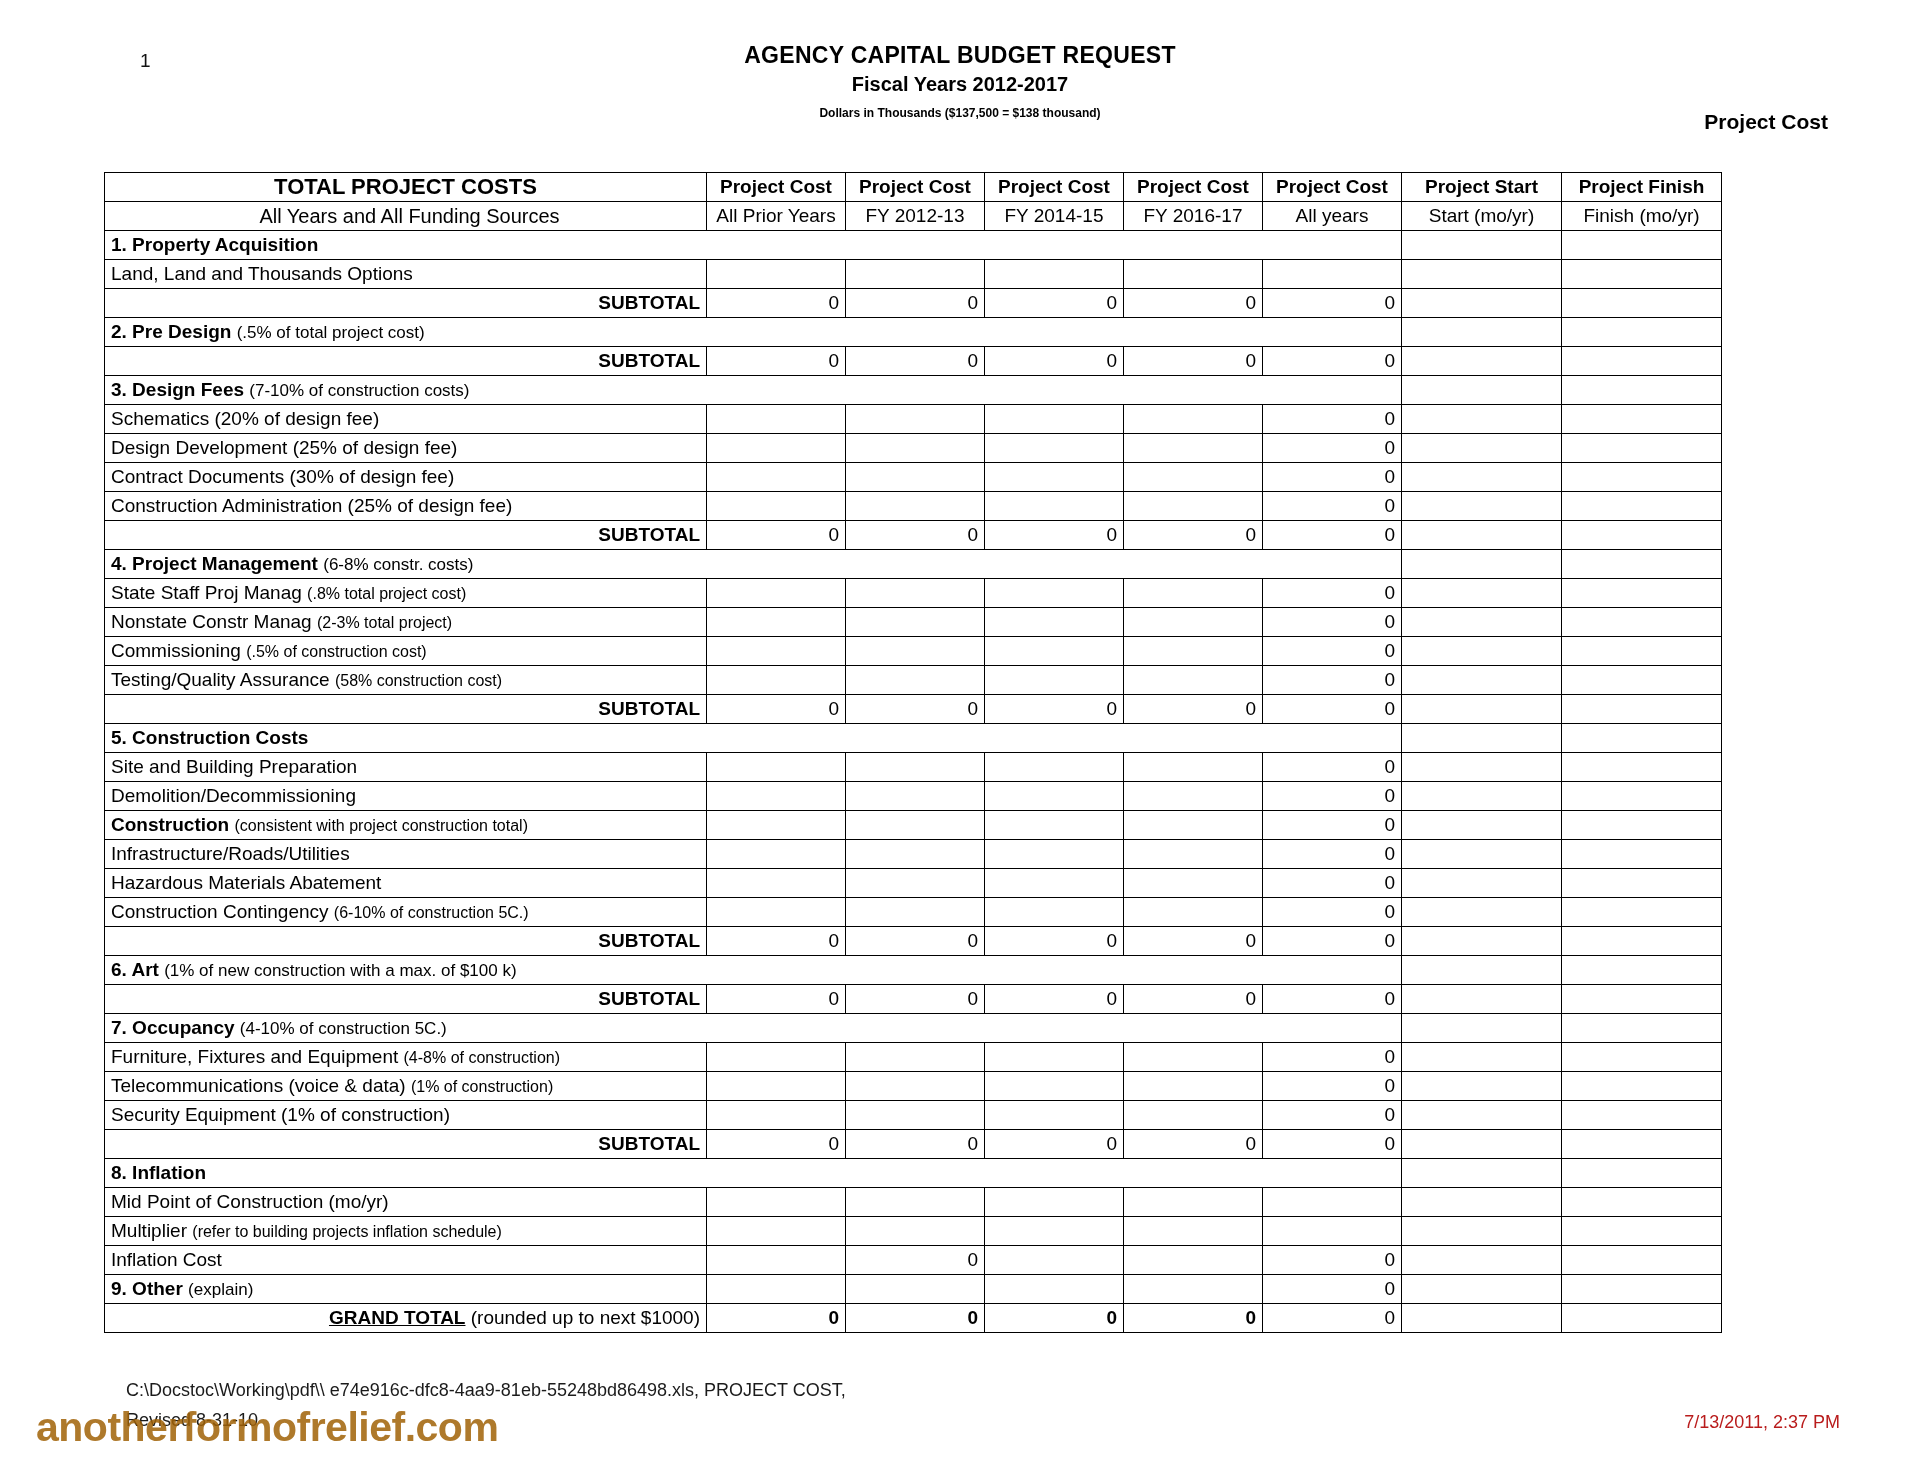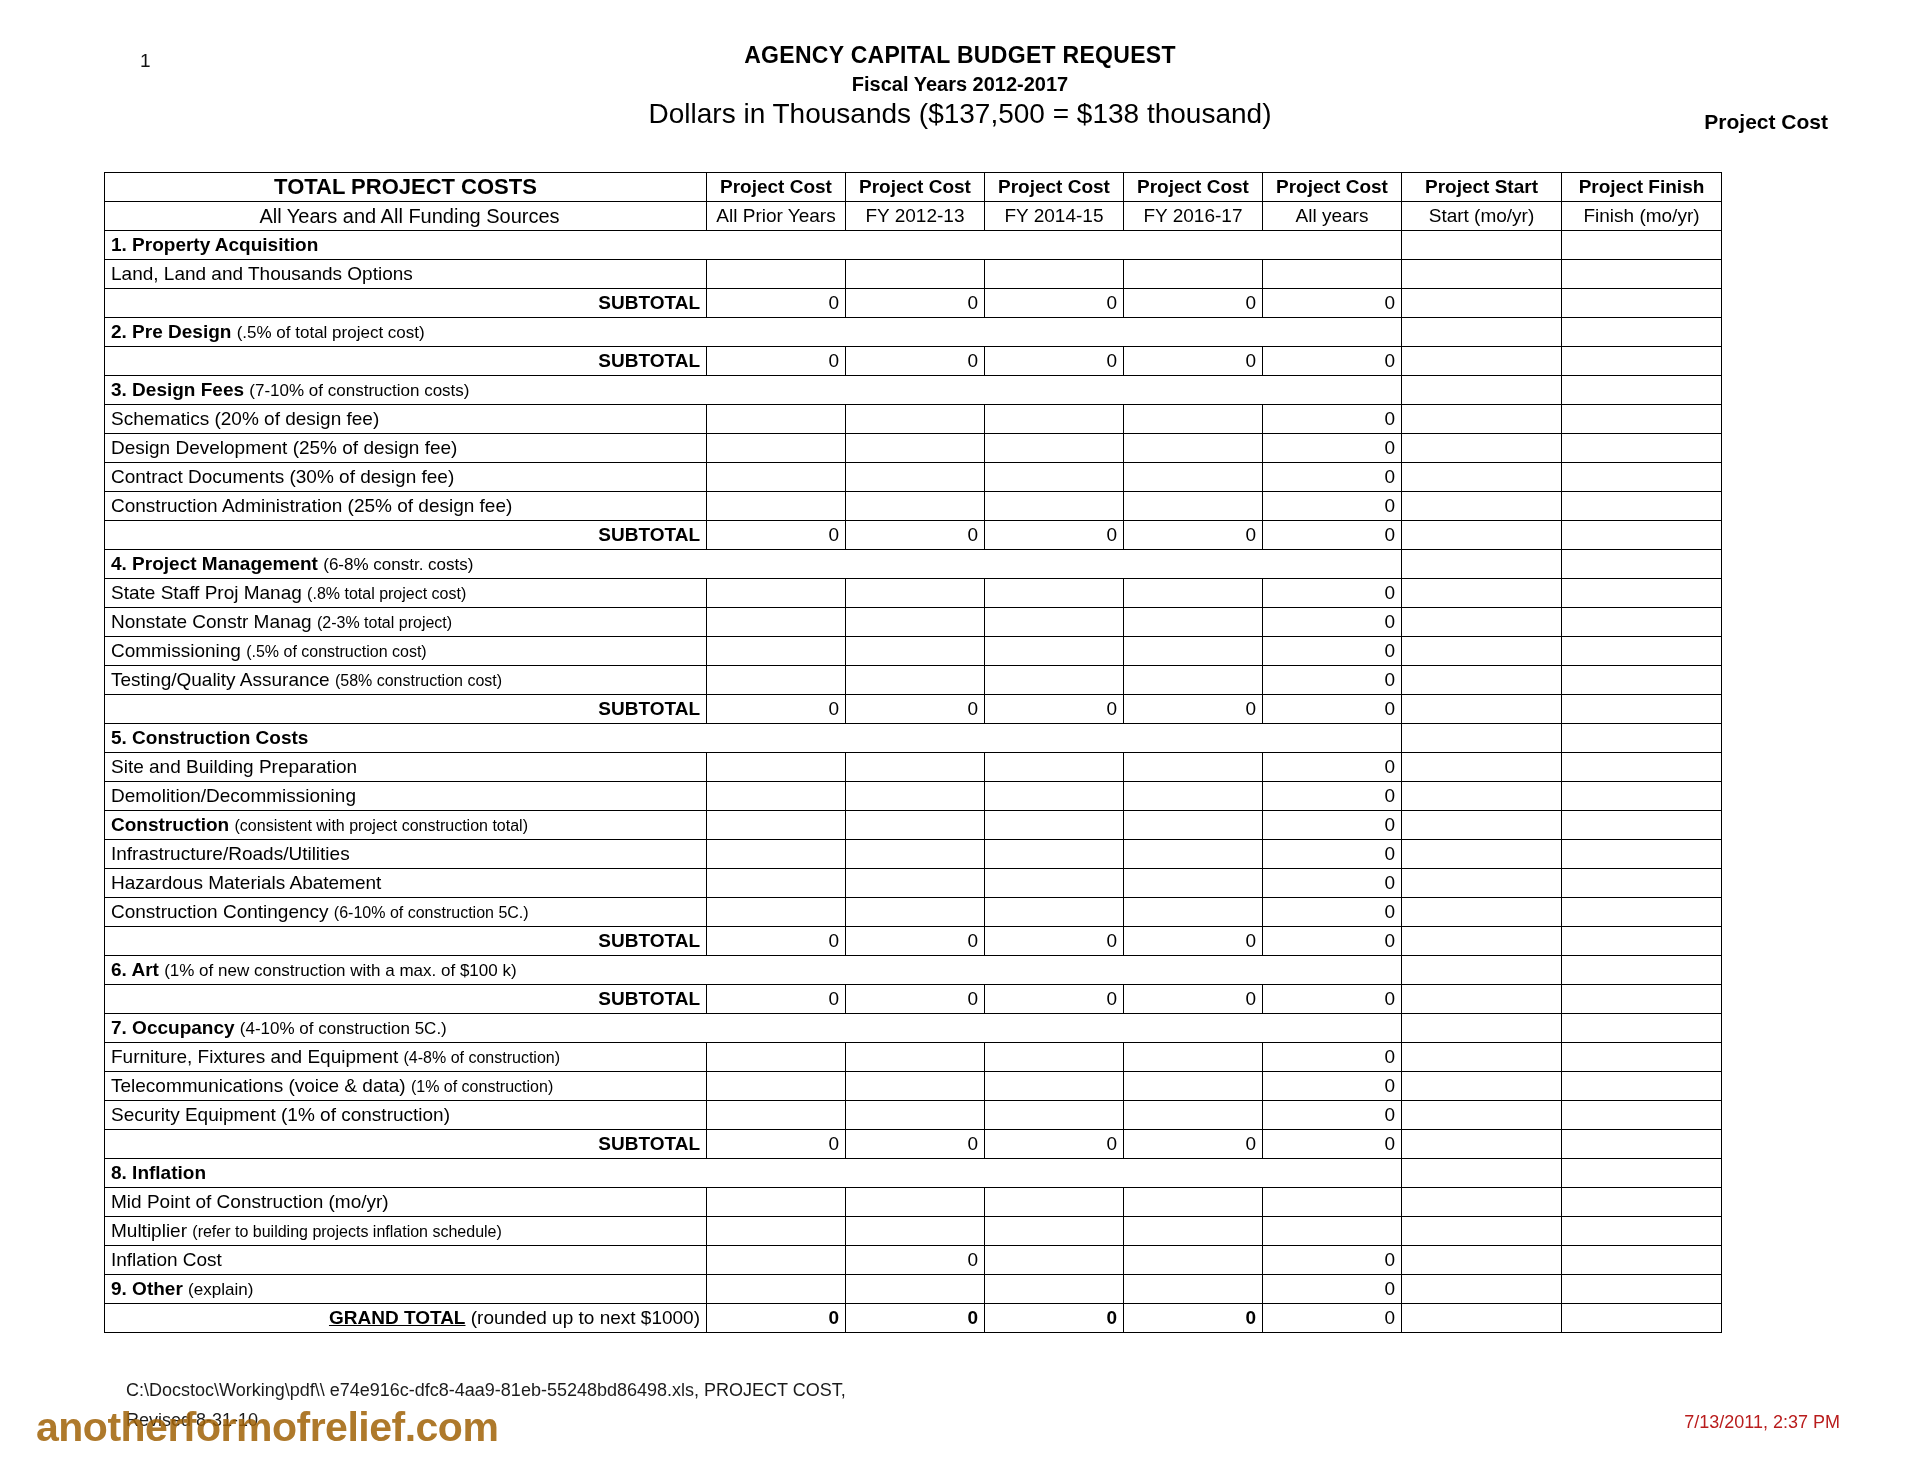--- a/index.html
+++ b/index.html
@@ -17,7 +17,7 @@
   .titleblock{position:absolute;left:0;top:40px;width:1920px;text-align:center;}
   .titleblock .t1{font-size:23px;font-weight:bold;letter-spacing:.3px;line-height:30px;}
   .titleblock .t2{font-size:20px;font-weight:bold;line-height:29px;}
-  .titleblock .t3{font-size:28px;font-weight:normal;line-height:29px;}
+  .titleblock .t3{font-size:12px;font-weight:bold;line-height:29px;}
   .corner-label{position:absolute;right:92px;top:110px;font-size:21px;font-weight:bold;}
 
   

